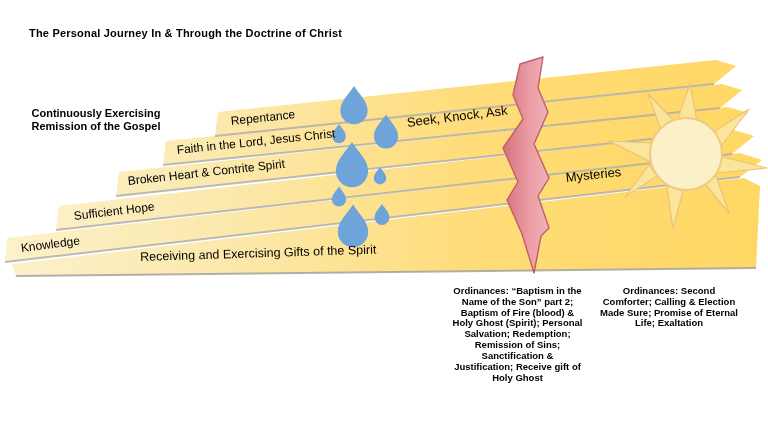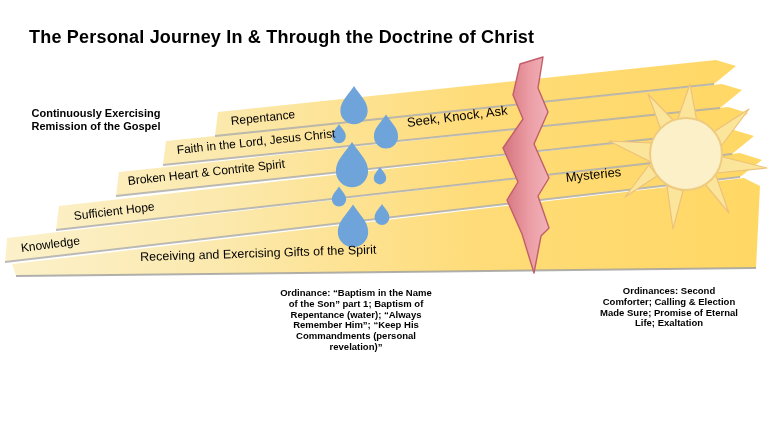--- a/index.html
+++ b/index.html
@@ -10,7 +10,7 @@
   .stage svg{position:absolute;inset:0;}
   .abs{position:absolute;white-space:nowrap;}
   .title{
-    left:29px;top:27px;font-size:18px;font-weight:700;letter-spacing:.2px;
+    left:29px;top:27px;font-size:11px;font-weight:700;letter-spacing:.2px;
   }
   .left-note{
     left:20px;top:107px;width:152px;white-space:normal;text-align:center;

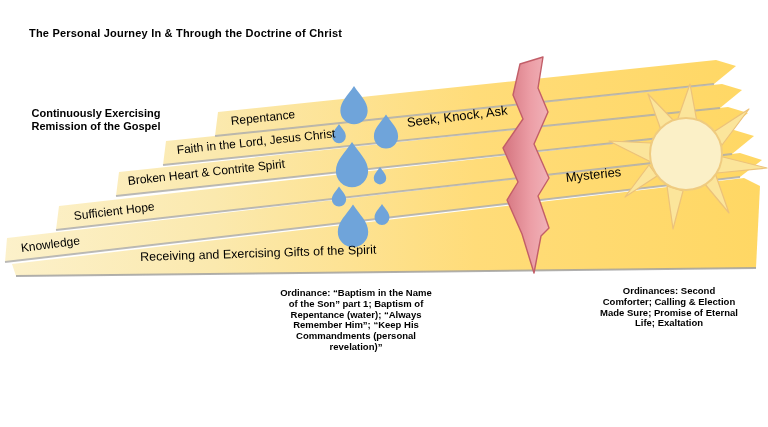--- a/index.html
+++ b/index.html
@@ -115,7 +115,6 @@
   <div class="abs beam-label lbl-seek">Seek, Knock, Ask</div>
   <div class="abs beam-label lbl-mysteries">Mysteries</div>
 
-  <div class="caption cap1">Ordinance:  “Baptism in the Name of the Son” part 1; Baptism of Repentance (water); “Always Remember Him”; “Keep His Commandments (personal revelation)”</div>
   <div class="caption cap3">Ordinances: Second Comforter; Calling &amp; Election Made Sure; Promise of Eternal Life; Exaltation</div>
 
 </div>

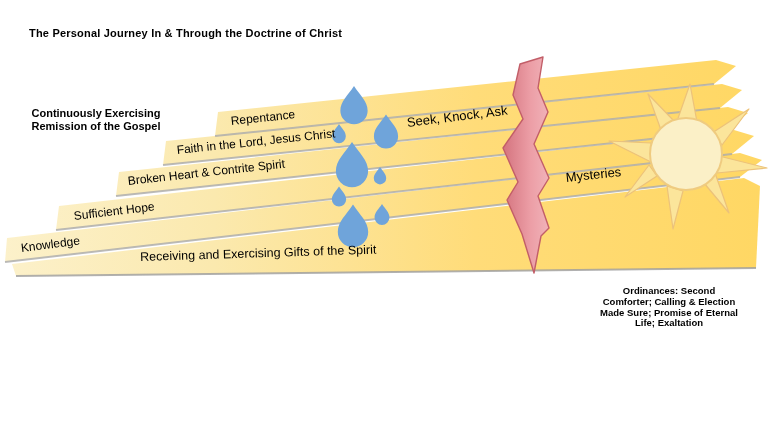--- a/index.html
+++ b/index.html
@@ -115,6 +115,7 @@
   <div class="abs beam-label lbl-seek">Seek, Knock, Ask</div>
   <div class="abs beam-label lbl-mysteries">Mysteries</div>
 
+  <div class="caption cap2">Ordinances: “Baptism in the Name of the Son” part 2; Baptism of Fire (blood) &amp; Holy Ghost (Spirit); Personal Salvation; Redemption; Remission of Sins; Sanctification &amp; Justification; Receive gift of Holy Ghost</div>
   <div class="caption cap3">Ordinances: Second Comforter; Calling &amp; Election Made Sure; Promise of Eternal Life; Exaltation</div>
 
 </div>

